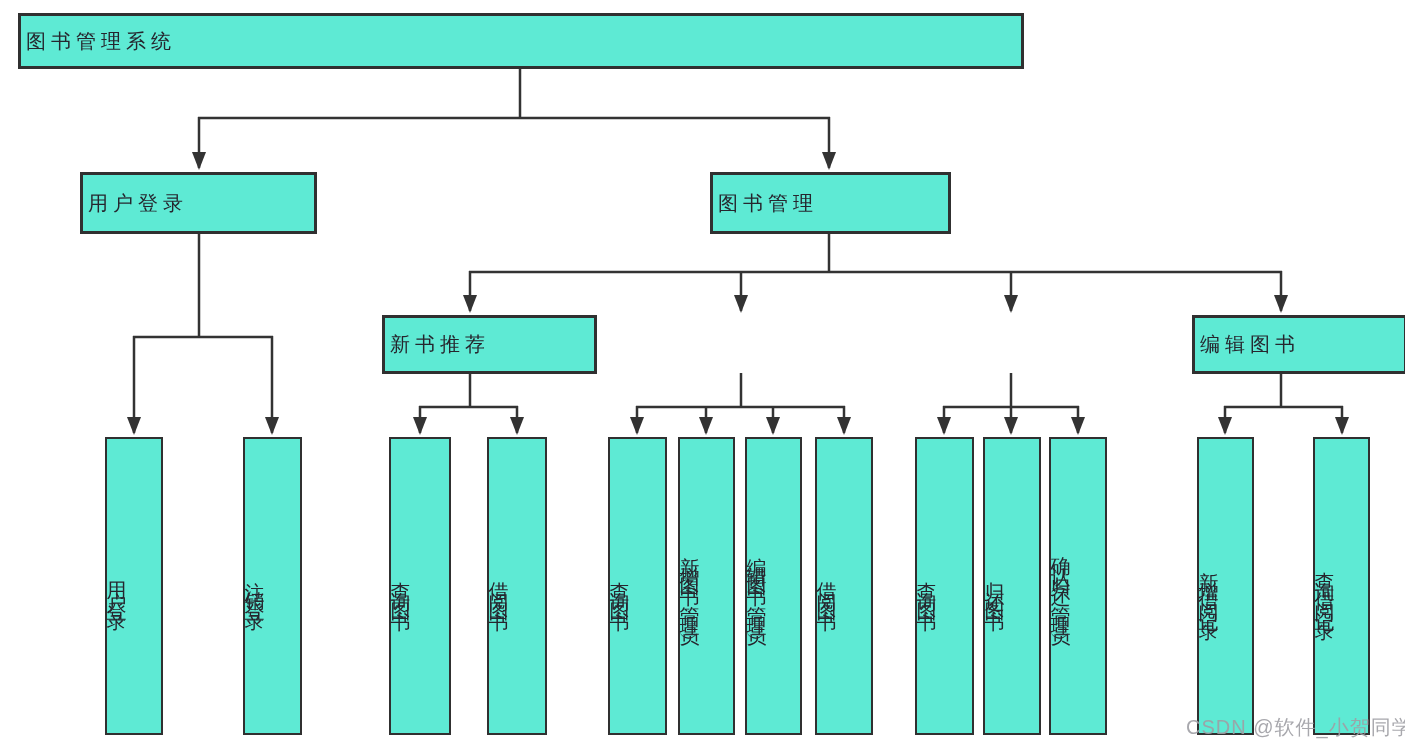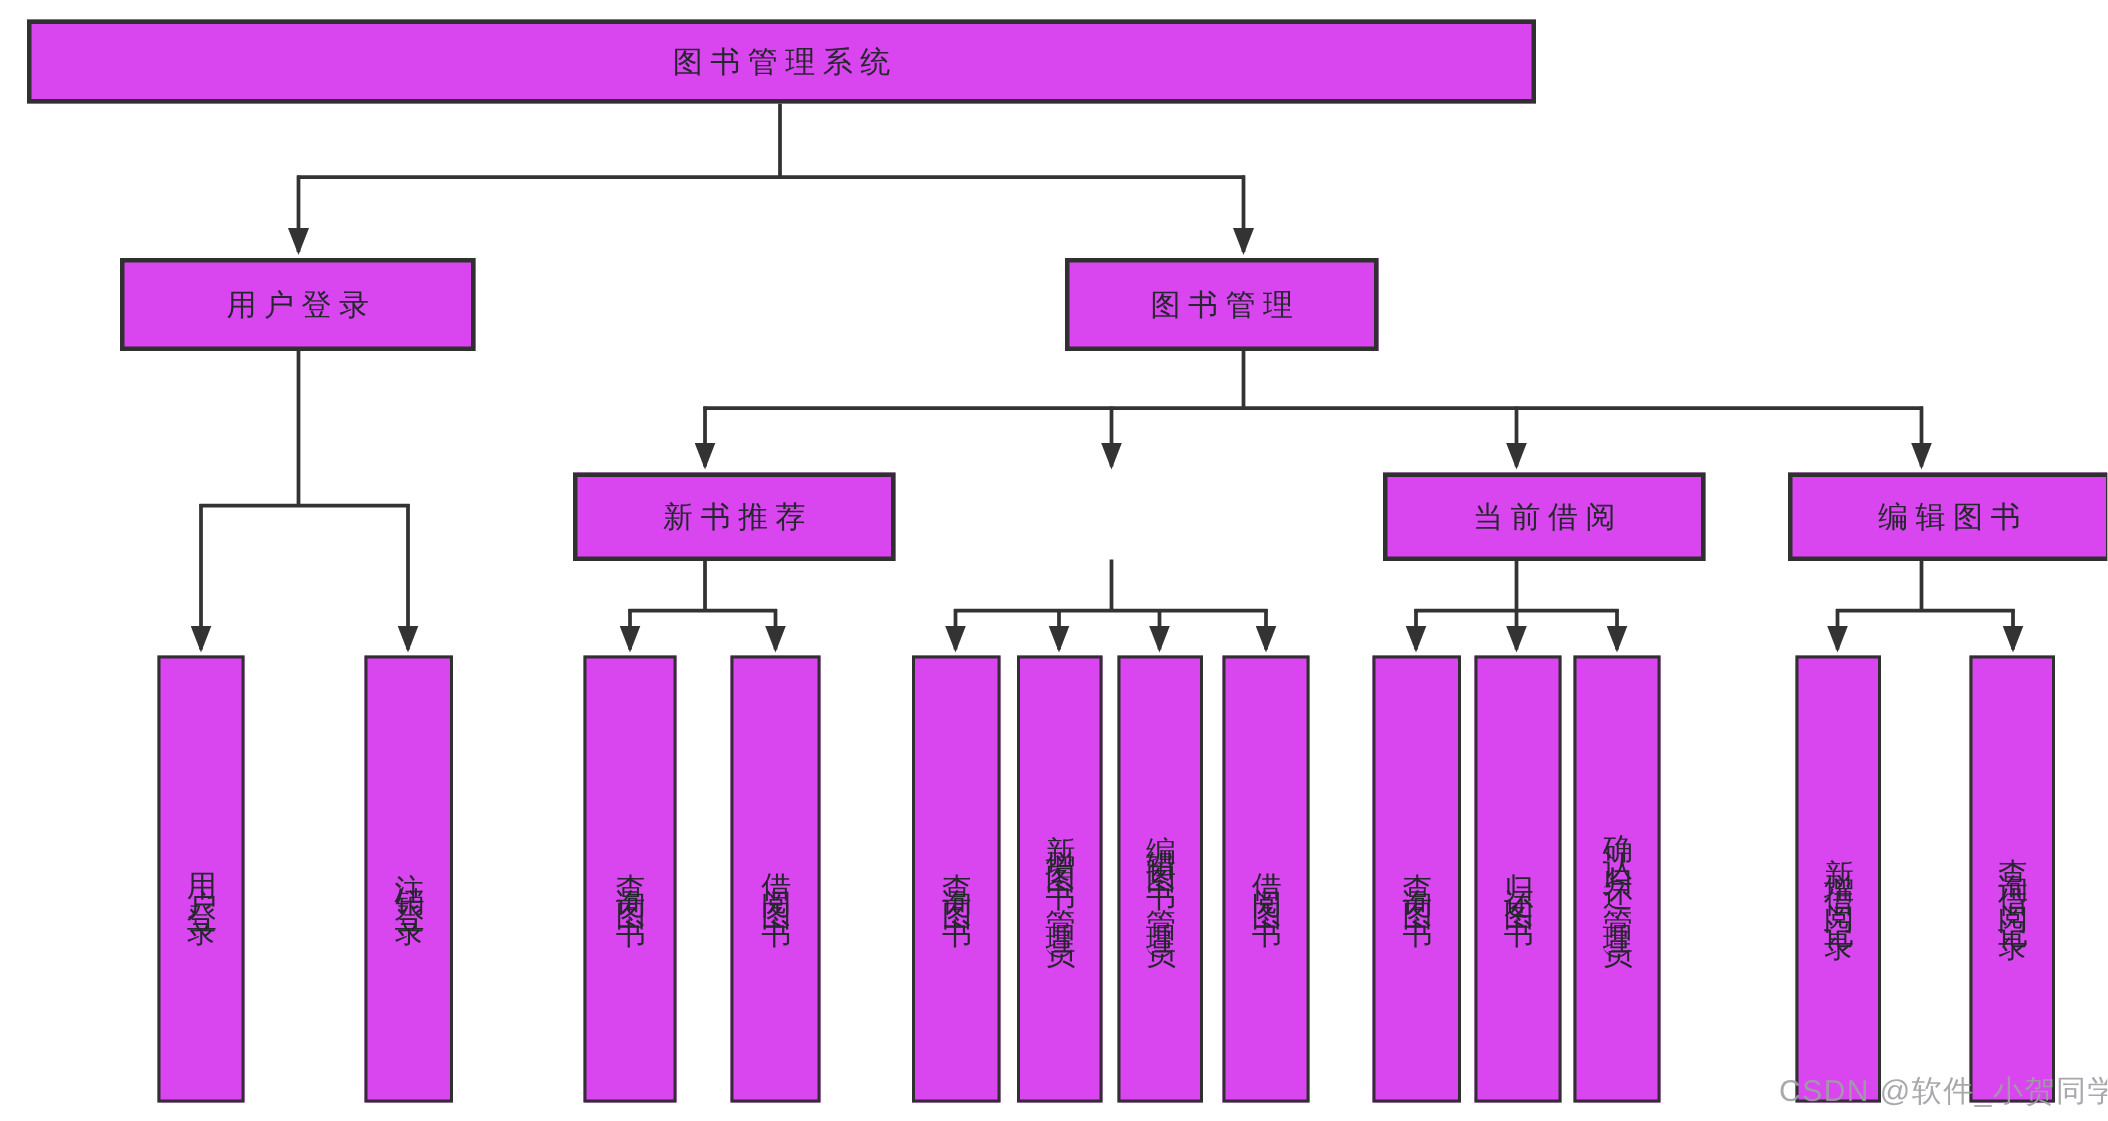--- a/index.html
+++ b/index.html
@@ -15,8 +15,8 @@
   .node{
     position:absolute;
     box-sizing:border-box;
-    background:#d946ef;
-    display:flex;align-items:center;justify-content:center;
+    background:#5eead4;
+    display:flex;align-items:center;justify-content:flex-start;
     color:#26262e;
   }
   .hnode{border:3px solid #303030;font-size:20px;letter-spacing:5px;text-indent:5px;white-space:nowrap;}

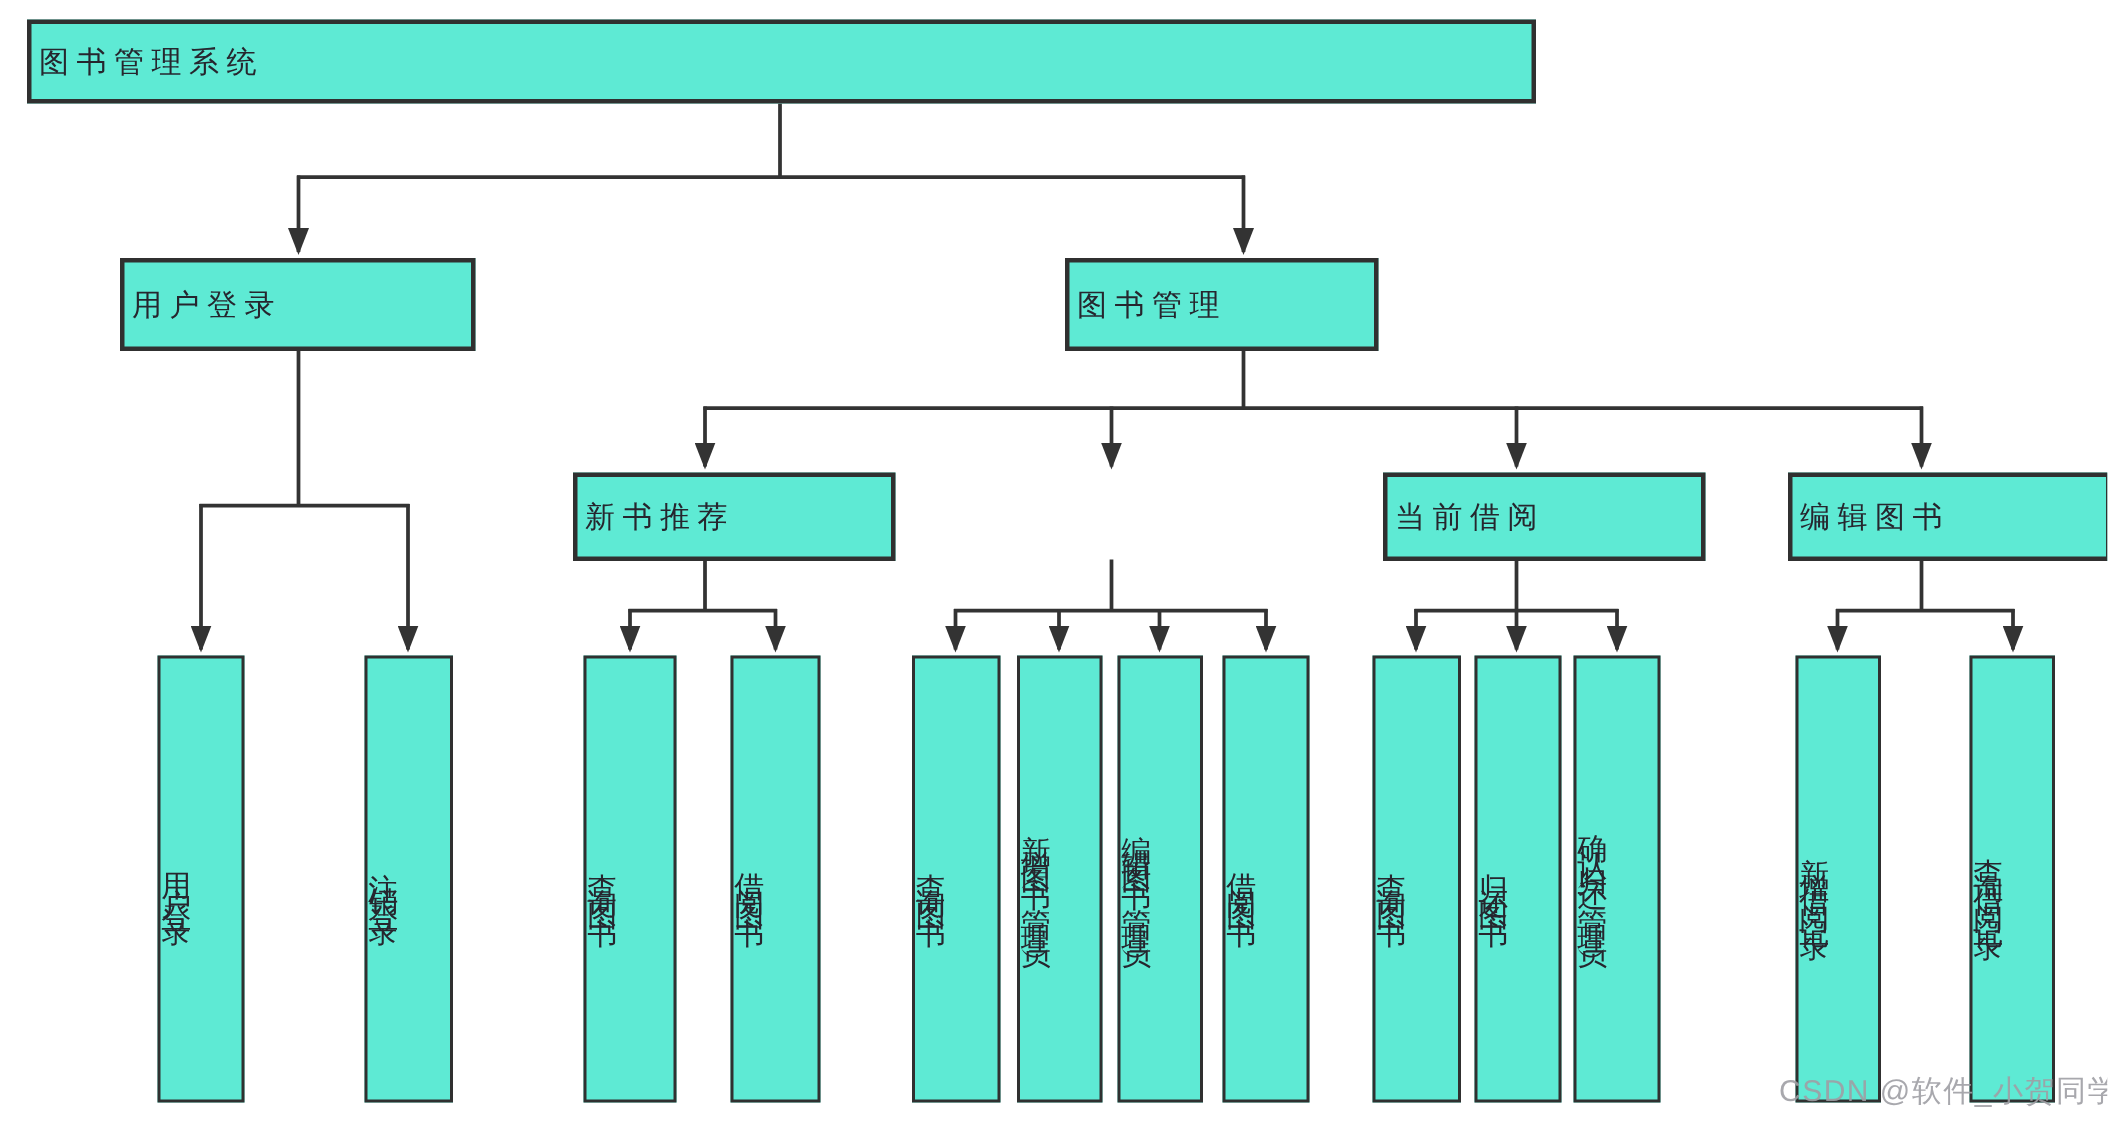--- a/index.html
+++ b/index.html
@@ -31,7 +31,7 @@
   
   #root-box   {left:18px;  top:13px;  width:1006px;height:56px;}
   #user-login {left:80px;  top:172px; width:237px; height:62px;}
-  #book-mgmt  {left:710px; top:172px; width:209px; height:62px;}
+  #book-mgmt  {left:710px; top:172px; width:241px; height:62px;}
   .l3{top:315px;height:59px;width:215px;margin-left:19px;}
   #new-book-rec   {left:363px;}
   #book-borrowing {left:633px;}

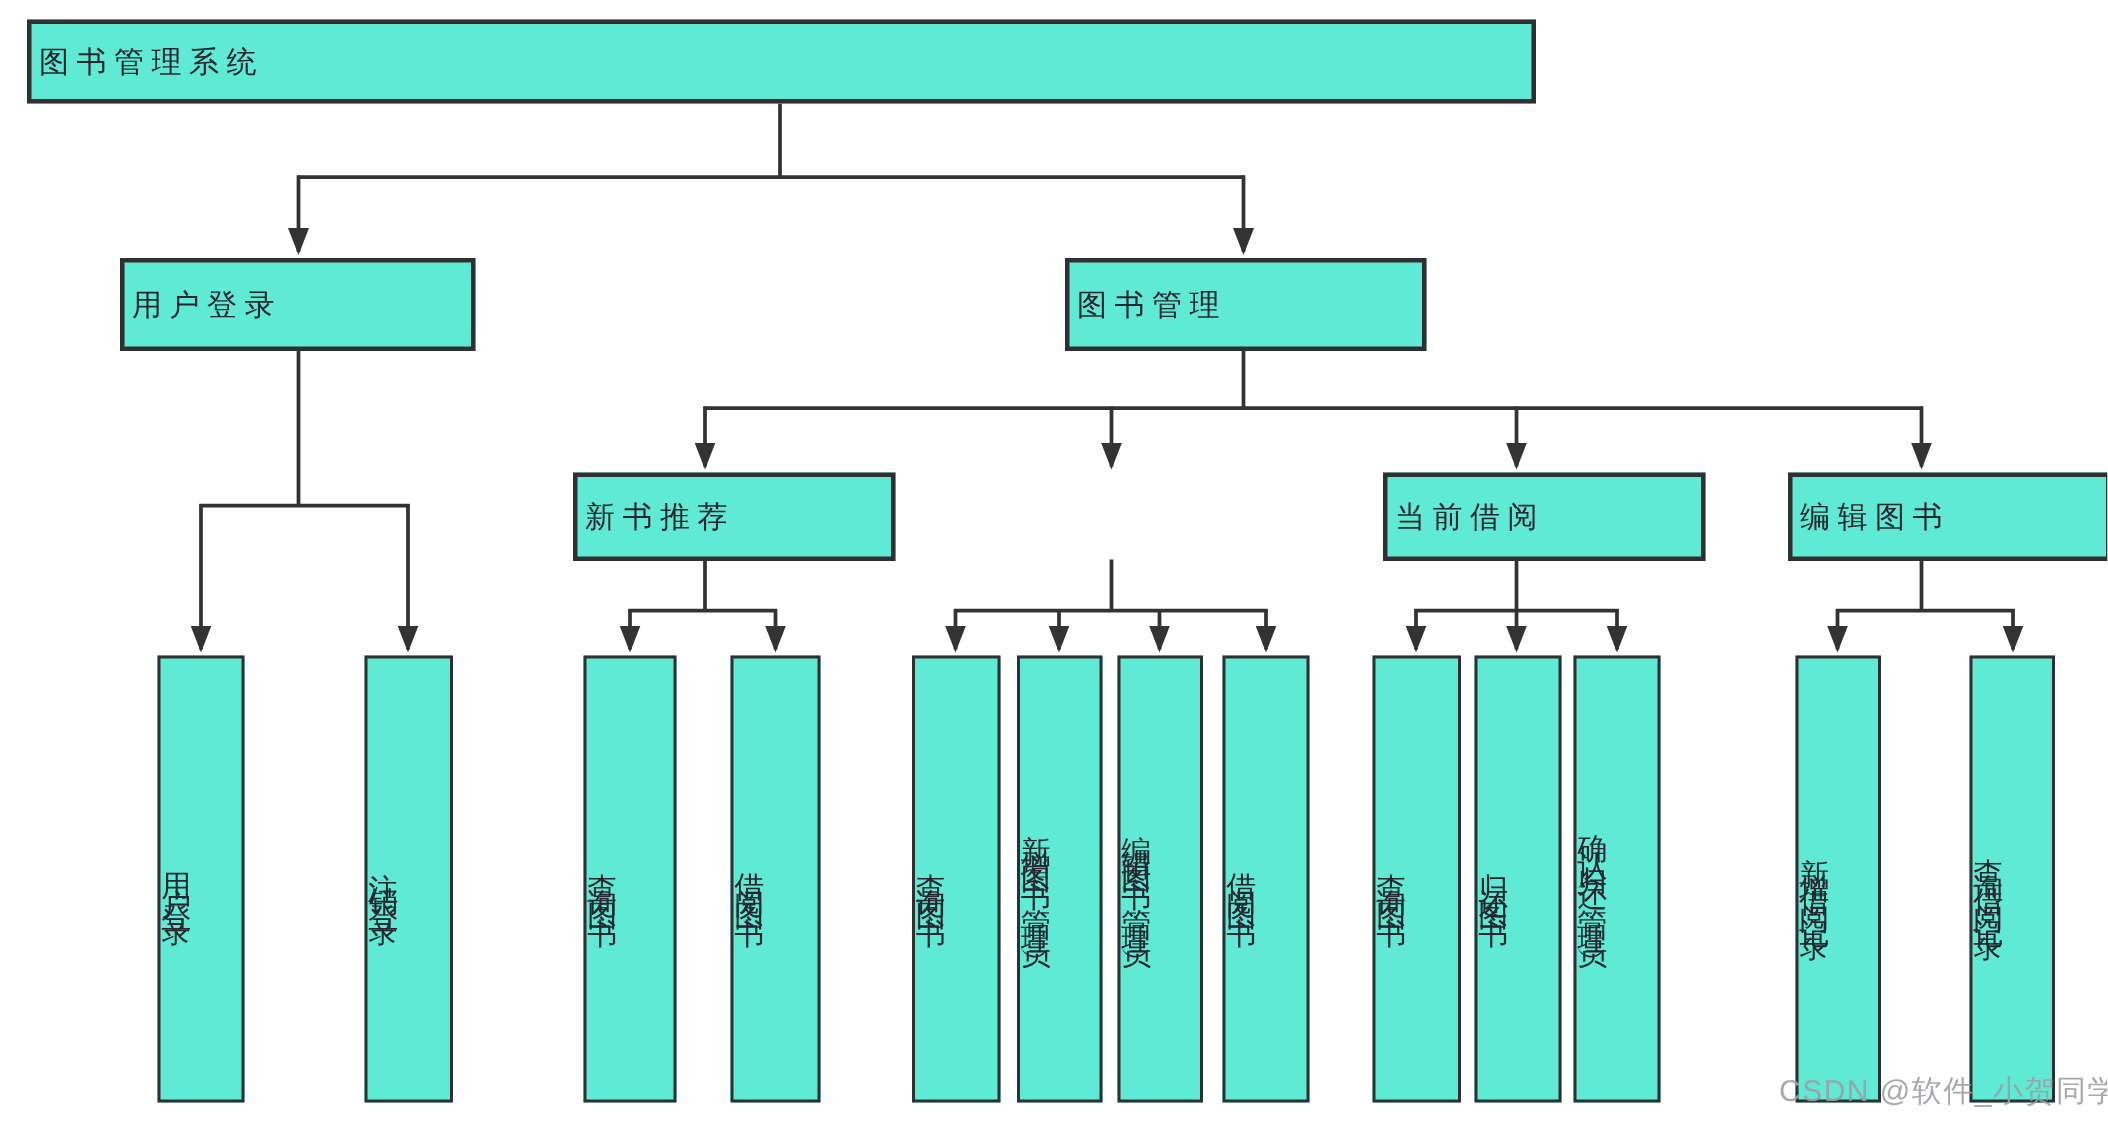--- a/index.html
+++ b/index.html
@@ -126,9 +126,6 @@
   <div class="node hnode l3" id="new-book-rec">
     <span>新书推荐</span>
   </div>
-  <div class="node hnode l3" id="current-borrow">
-    <span>当前借阅</span>
-  </div>
   <div class="node hnode l3" id="borrow-records">
     <span>编辑图书</span>
   </div>

